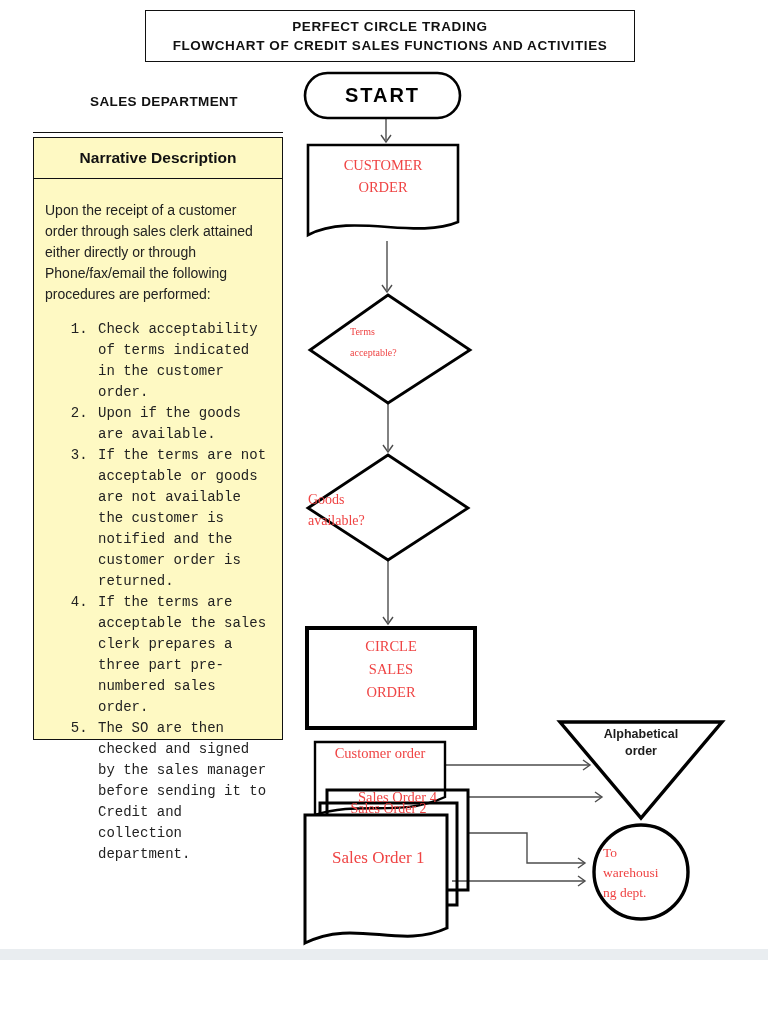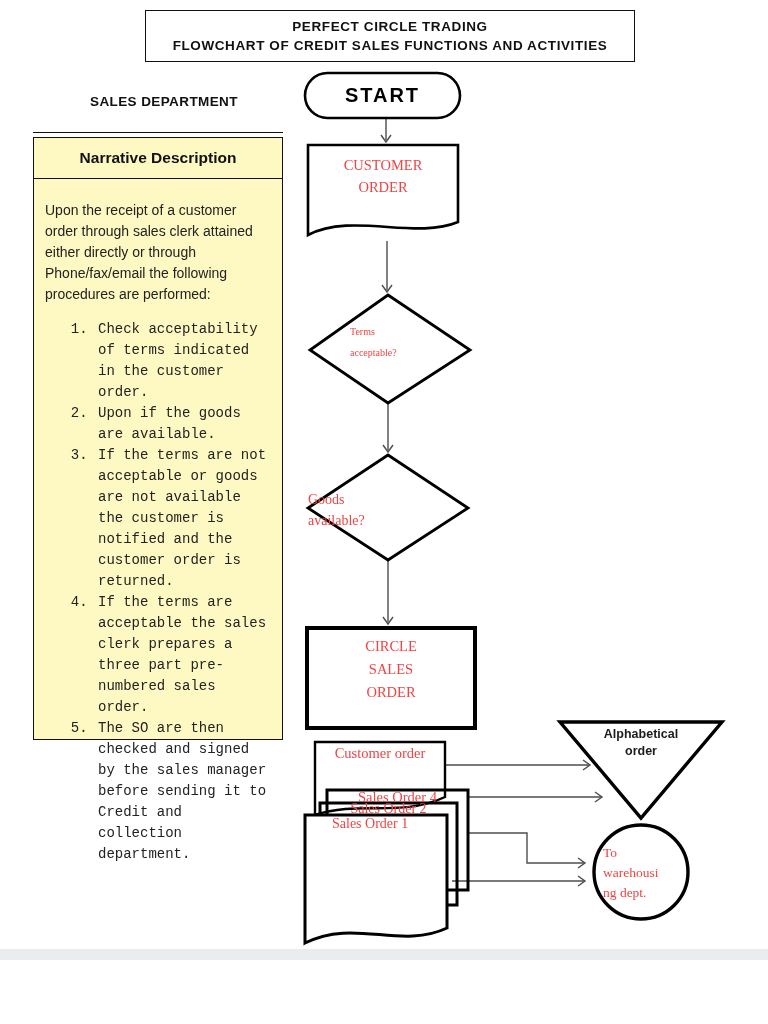--- a/index.html
+++ b/index.html
@@ -43,7 +43,7 @@
   .so-co-lbl{left:315px;top:745px;width:130px;text-align:center;font-size:14.5px;}
   .so3-lbl{left:327px;top:789px;width:141px;text-align:center;font-size:14.5px;}
   .so2-lbl{left:320px;top:801px;width:137px;text-align:center;font-size:14px;}
-  .so1-lbl{left:332px;top:816px;font-size:14px;}
+  .so1-lbl{left:332px;top:848px;font-size:17px;}
   .tri-lbl{left:585px;top:726px;width:112px;text-align:center;font-weight:bold;font-size:12.5px;line-height:17px;color:#1c1c1c;}
   .circ-lbl{left:603px;top:843px;width:82px;text-align:left;font-size:13.5px;line-height:20px;}
 

